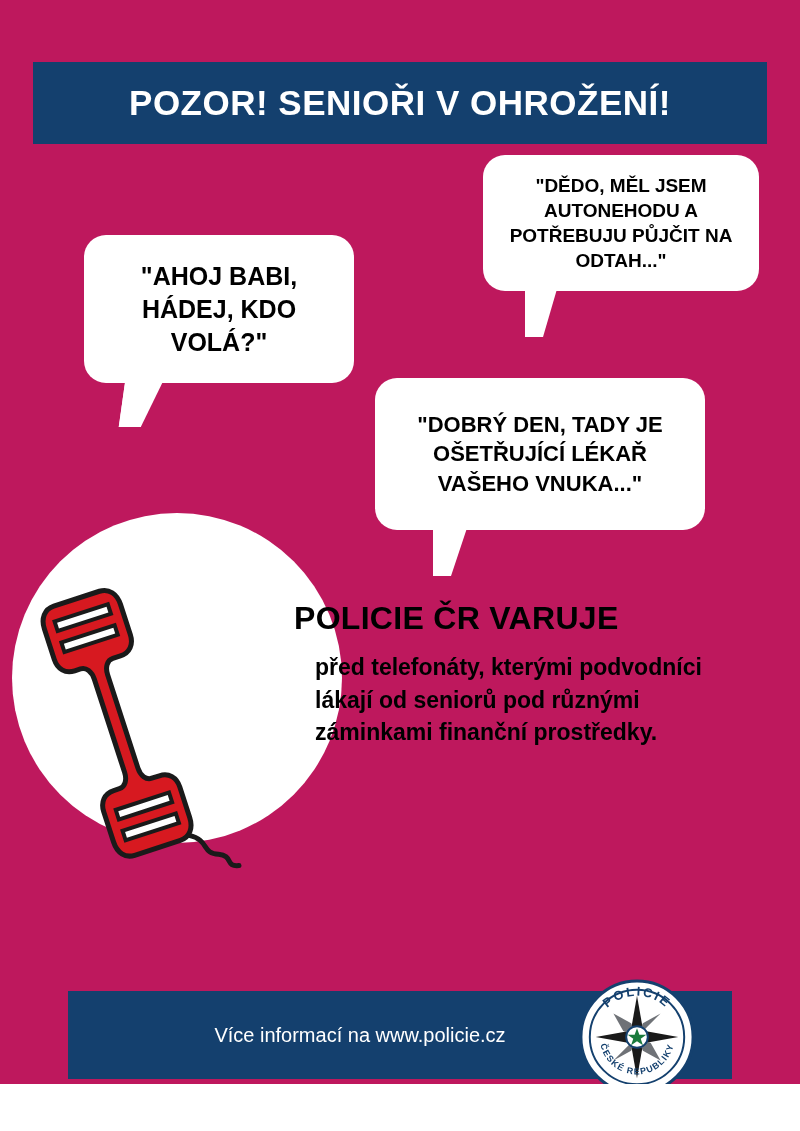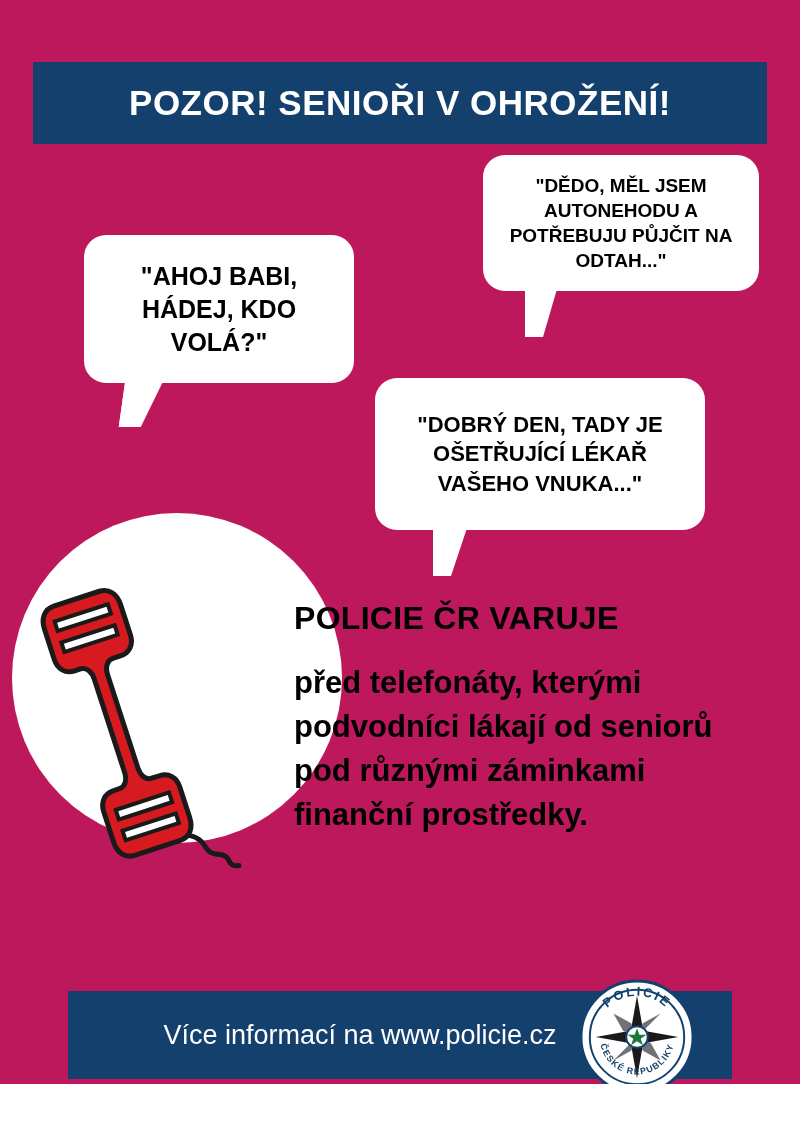--- a/index.html
+++ b/index.html
@@ -135,7 +135,7 @@
     font-size: 32px;
     font-weight: bold;
     letter-spacing: 0.3px;
-    margin-bottom: 24px;
+    margin-bottom: 14px;
   }
   .main-paragraph {
     font-size: 31px;

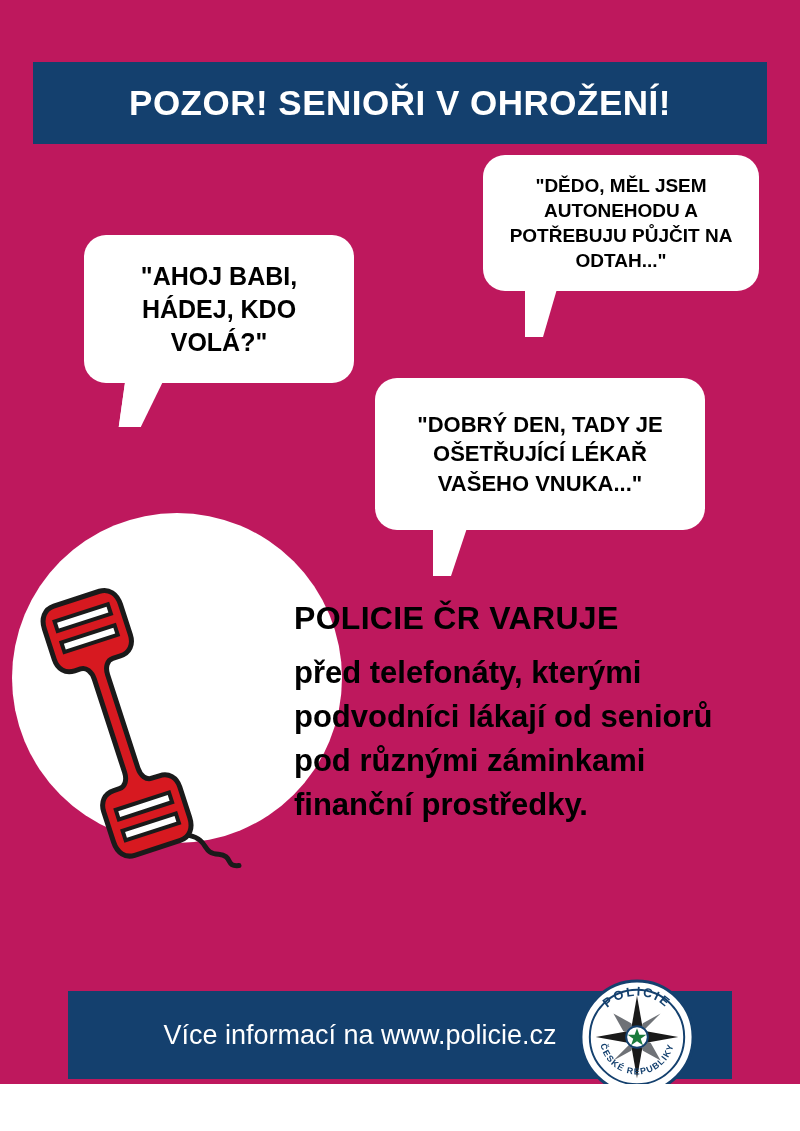--- a/index.html
+++ b/index.html
@@ -138,9 +138,10 @@
     margin-bottom: 14px;
   }
   .main-paragraph {
-    font-size: 31px;
+    font-size: 23px;
     font-weight: bold;
     line-height: 1.42;
+    margin-left: 21px;
   }
   .main-paragraph.second {
     margin-top: 34px;

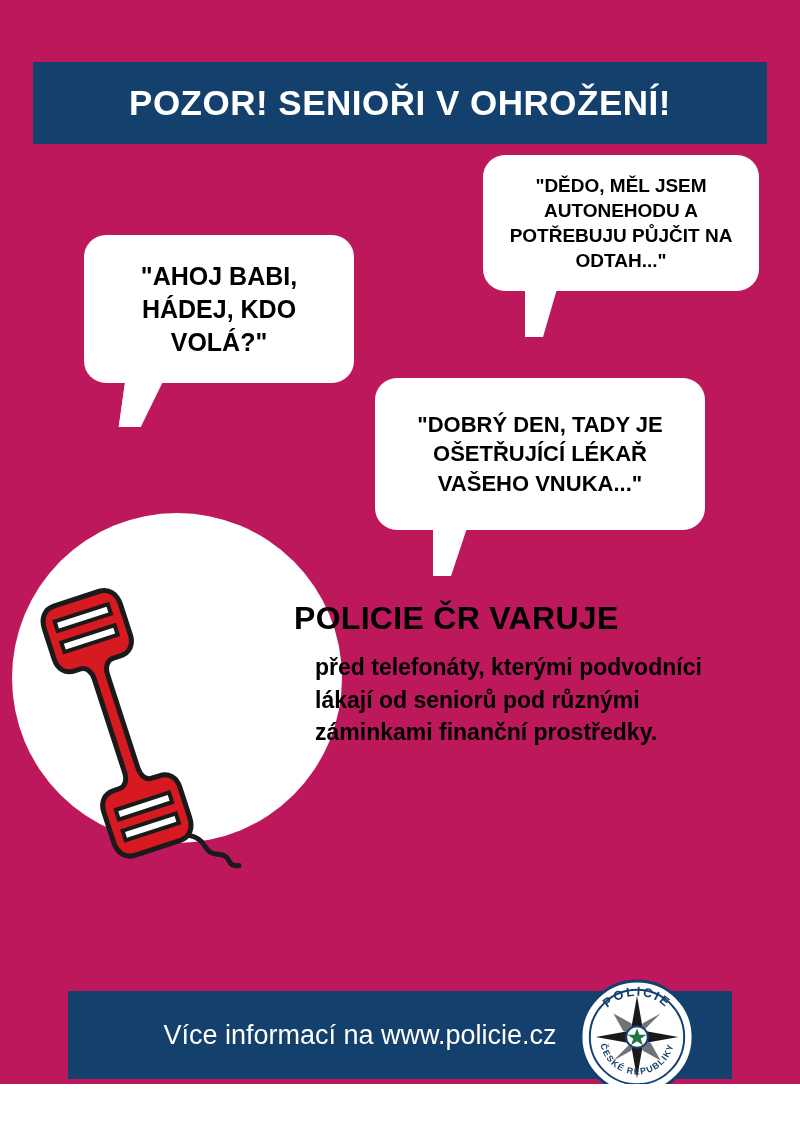--- a/index.html
+++ b/index.html
@@ -165,7 +165,7 @@
     align-items: center;
     justify-content: center;
     color: #ffffff;
-    font-size: 27px;
+    font-size: 20px;
   }
   .footer-logo {
     position: absolute;

